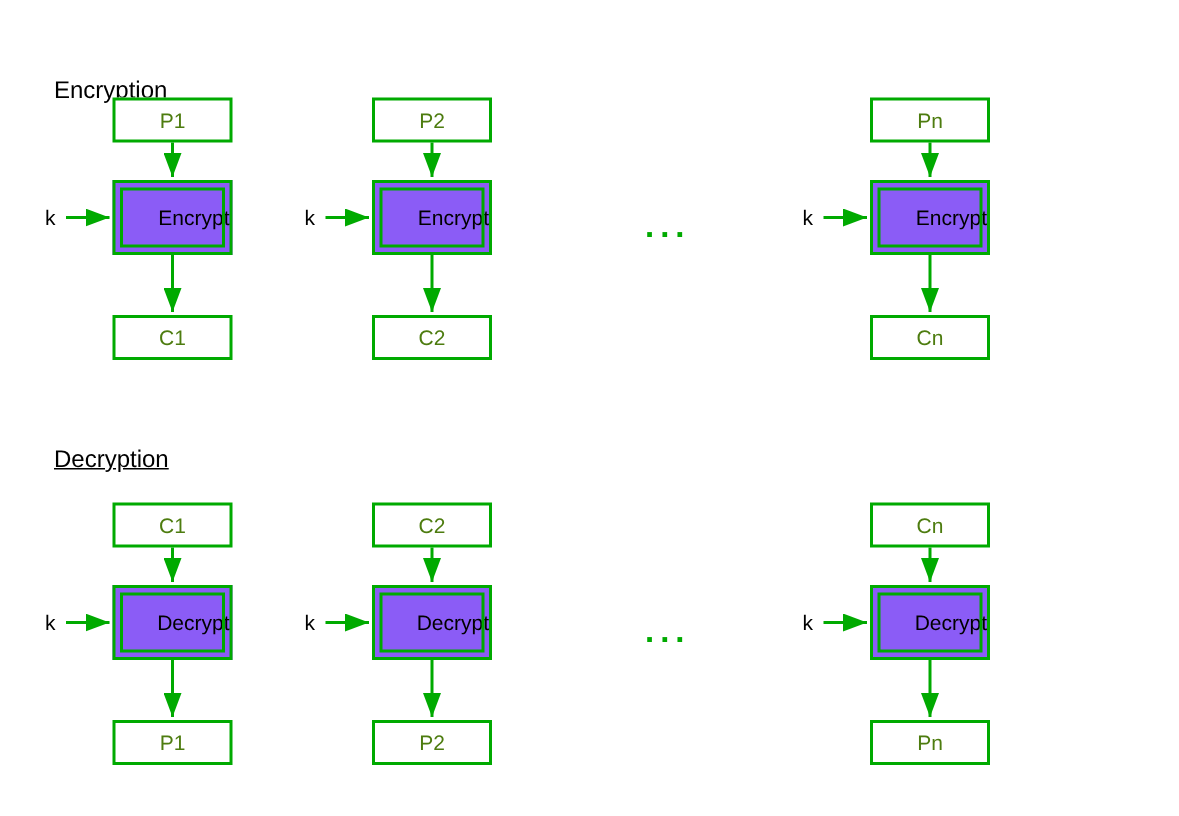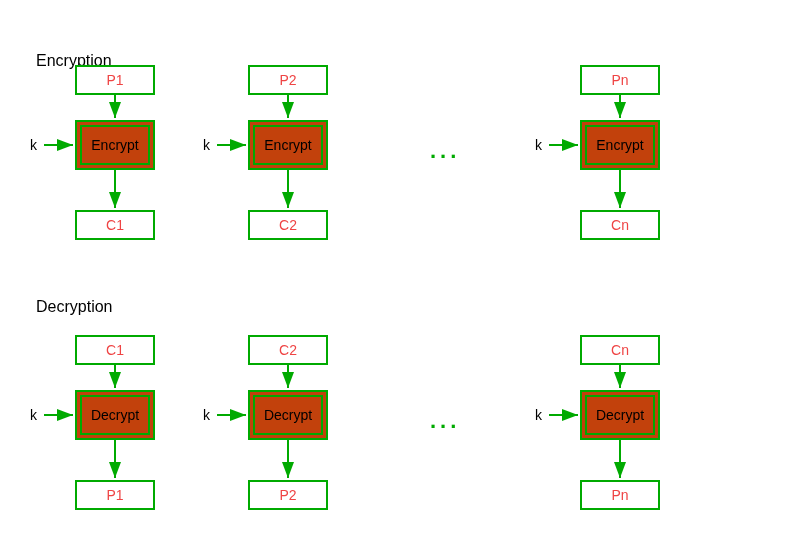--- a/index.html
+++ b/index.html
@@ -29,7 +29,7 @@
       align-items: center;
       justify-content: center;
       font-size: 14px;
-      color: #ef4444;
+      color: #4d7c0f;
     }
 
     .box-double {

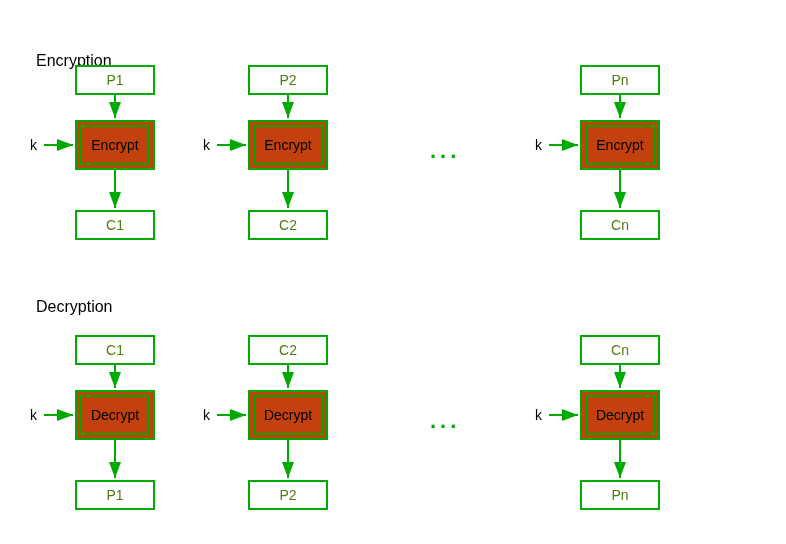--- a/index.html
+++ b/index.html
@@ -35,10 +35,10 @@
     .box-double {
       position: absolute;
       border: 2px solid #00aa00;
-      background: #c2410c;
+      background: #8b5cf6;
       display: flex;
       align-items: center;
-      justify-content: center;
+      justify-content: flex-end;
       font-size: 14px;
       color: #000;
     }

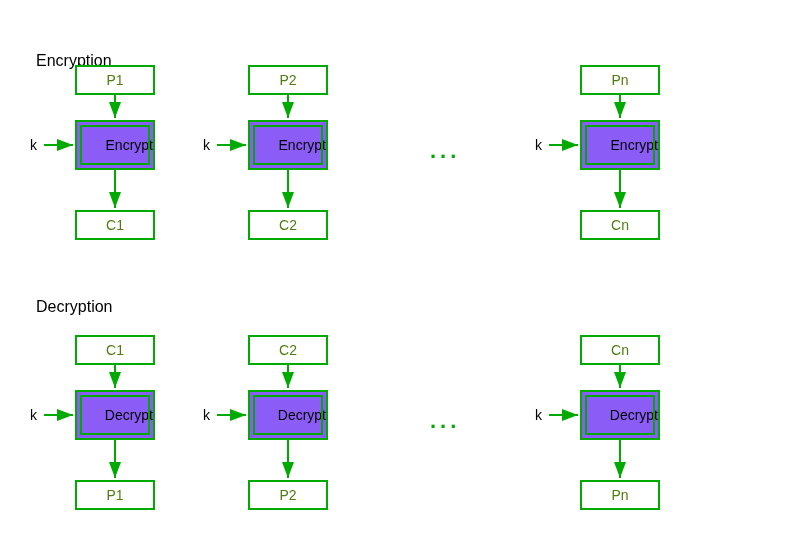--- a/index.html
+++ b/index.html
@@ -81,7 +81,7 @@
 
 <div class="section-label" style="top: 28px; left: 36px; margin-top: 24px;">Encryption</div>
 
-<div class="section-label" style="top: 298px; left: 36px;">Decryption</div>
+<div class="section-label" style="top: 298px; left: 36px; text-decoration: underline;">Decryption</div>
 
 <div class="box" style="left: 75px; top: 65px; width: 80px; height: 30px;">
   <span>P1</span>

